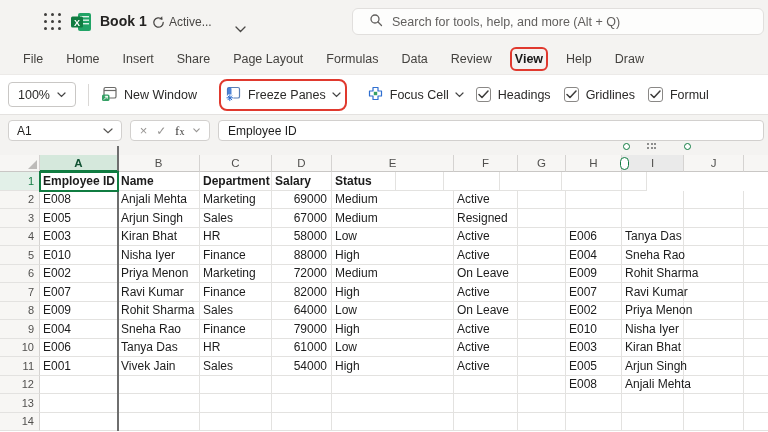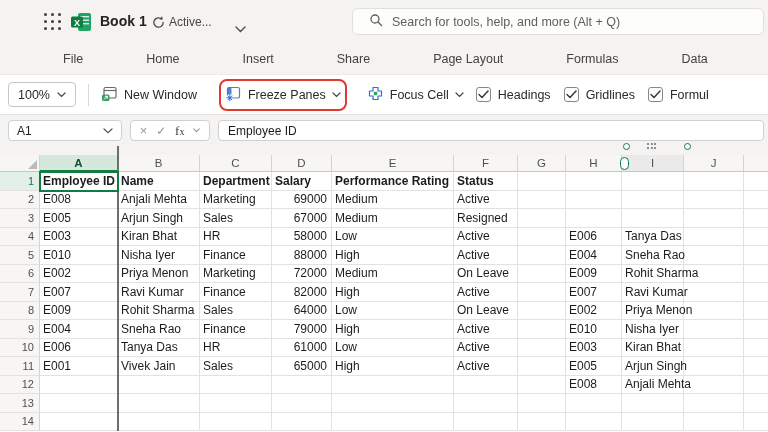--- a/index.html
+++ b/index.html
@@ -26,7 +26,7 @@
   
   .menubar{ position:absolute; left:0; top:44px; width:768px; height:30px; background:#f4f3f1;
     display:flex; align-items:center; padding-left:23px; gap:23px; }
-  .mtab{ font-size:12.5px; color:#44423f; cursor:pointer; white-space:nowrap;margin-left:40px; }
+  .mtab{ font-size:12.5px; color:#44423f; cursor:pointer; white-space:nowrap; }
   .mtab.hl{ font-weight:700; color:#1b1a19; outline:2px solid #e0392e; outline-offset:3px; border-radius:1px; }
   
   .toolbar{ position:absolute; left:0; top:74px; width:768px; height:41px; background:#fff;

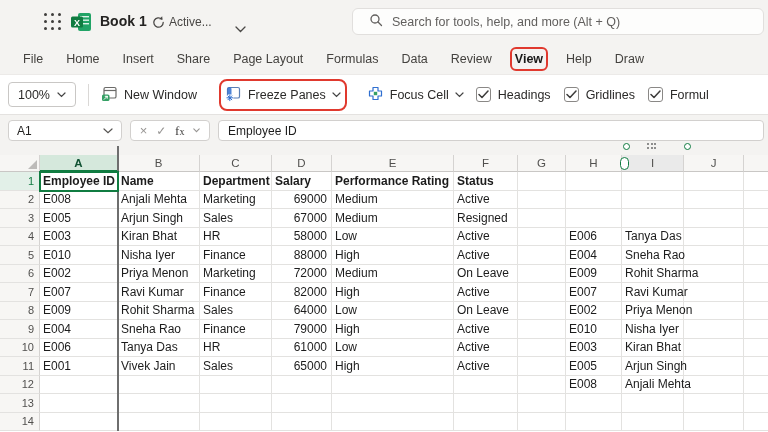--- a/index.html
+++ b/index.html
@@ -275,9 +275,6 @@
         <div class="cell b" style="width: 60px;">
           <span>Salary</span>
         </div>
-        <div class="cell b" style="width: 122px;">
-          <span>Performance Rating</span>
-        </div>
         <div class="cell b" style="width: 64px;">
           <span>Status</span>
         </div>

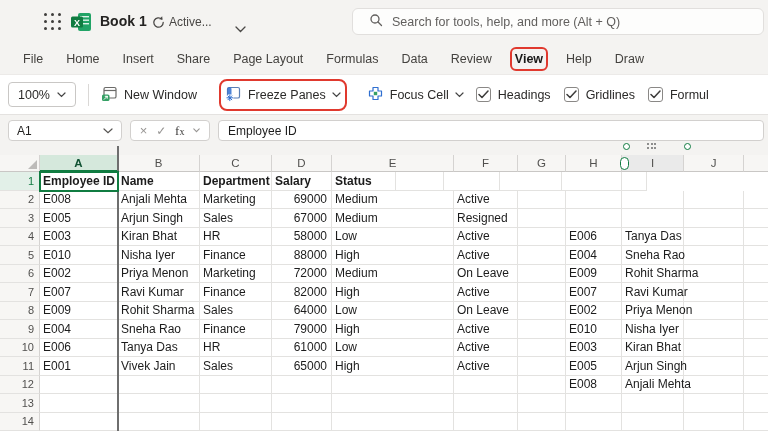--- a/index.html
+++ b/index.html
@@ -558,7 +558,7 @@
           <span>Sales</span>
         </div>
         <div class="cell num" style="width: 60px;">
-          <span>65000</span>
+          <span>54000</span>
         </div>
         <div class="cell" style="width: 122px;">
           <span>High</span>

